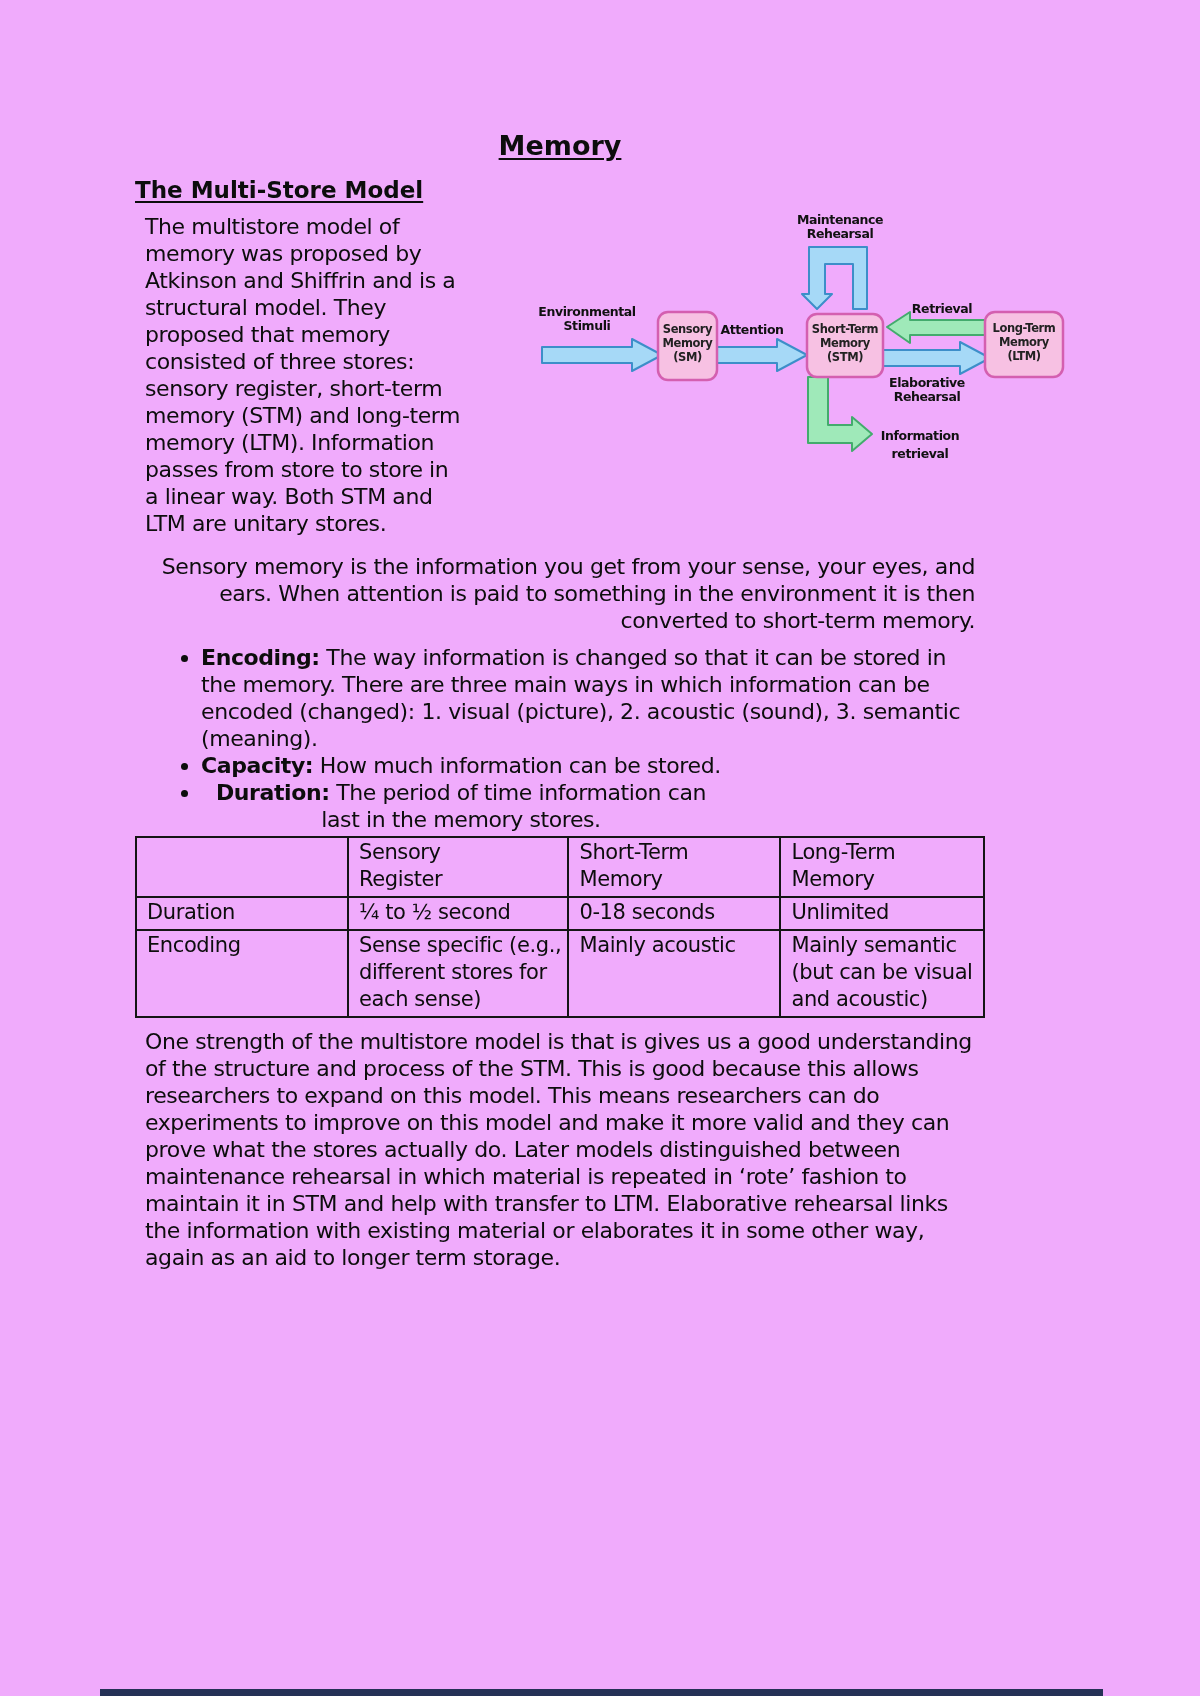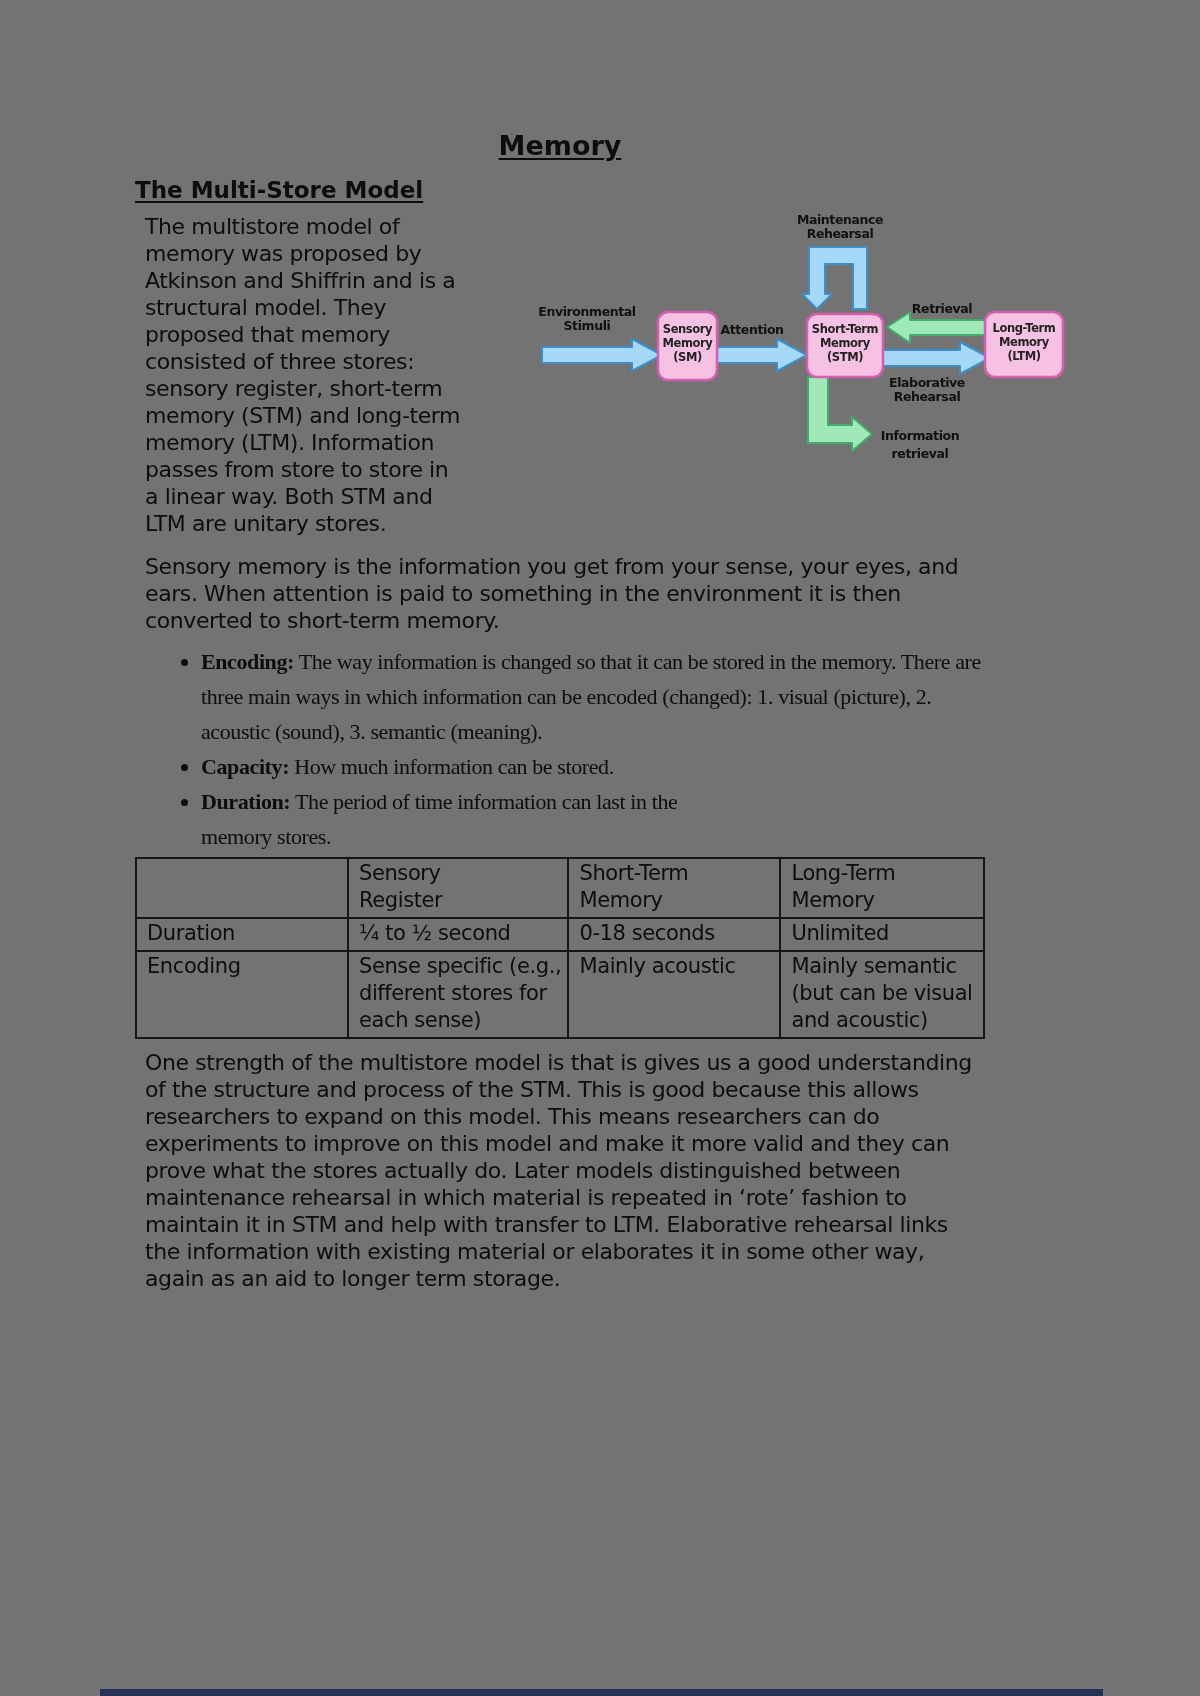--- a/index.html
+++ b/index.html
@@ -4,7 +4,7 @@
 <style>
   html,body { margin:0; padding:0; background:#ffffff; }
   .page {
-    position:relative; width:1200px; height:1696px; background:#737373;
+    position:relative; width:1200px; height:1696px; background:#f0abfc;
     font-family:"DejaVu Sans", sans-serif; color:#0d0d0d; overflow:hidden;
   }
   .content { position:absolute; left:135px; top:130px; width:850px; }

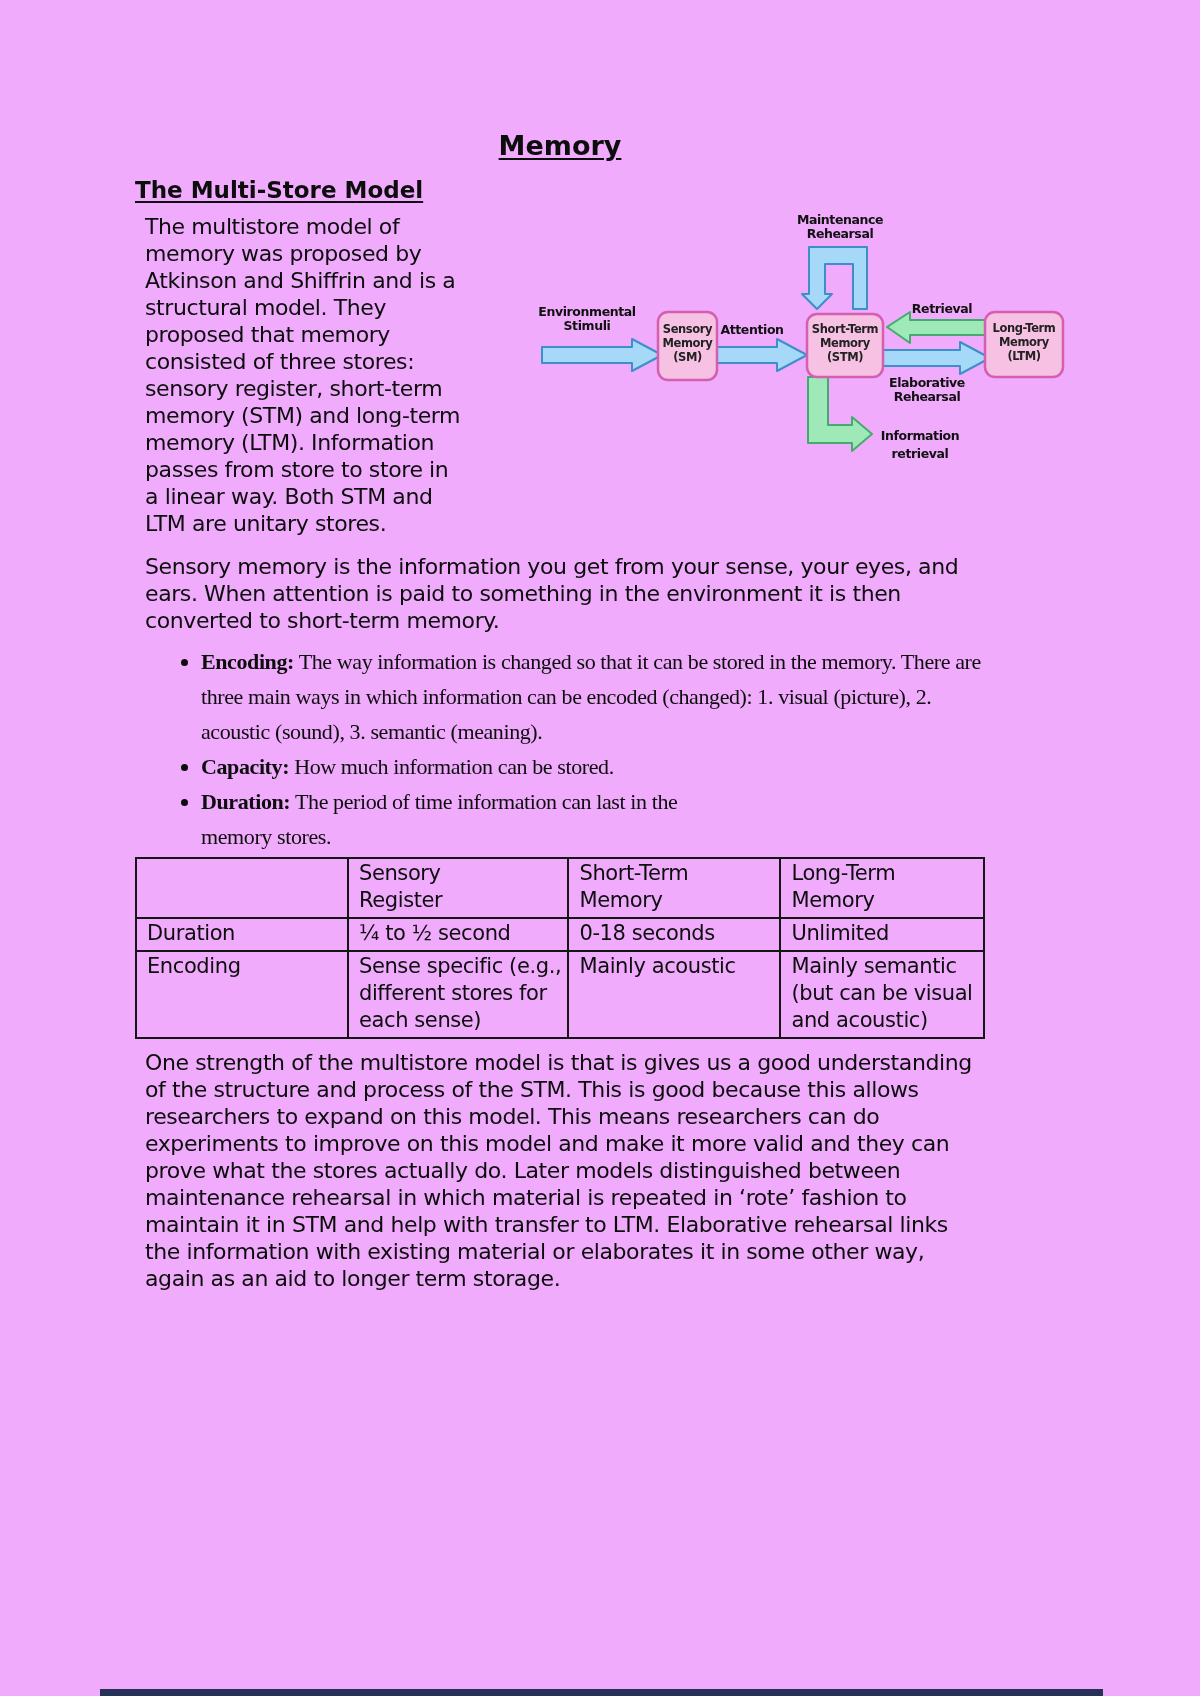--- a/index.html
+++ b/index.html
@@ -18,7 +18,7 @@
   }
   .body-text { font-size:22px; line-height:27px; letter-spacing:-0.4px; }
   p.para { margin:10px; }
-  p.para-gap { margin-top:16px; }
+  p.para-gap { margin-top:16px;text-align:right; }
   .diagram-float { float:right; width:585px; height:285px; margin:-16px -80px 6px 14px; }
   .diagram-float svg { display:block; }
 

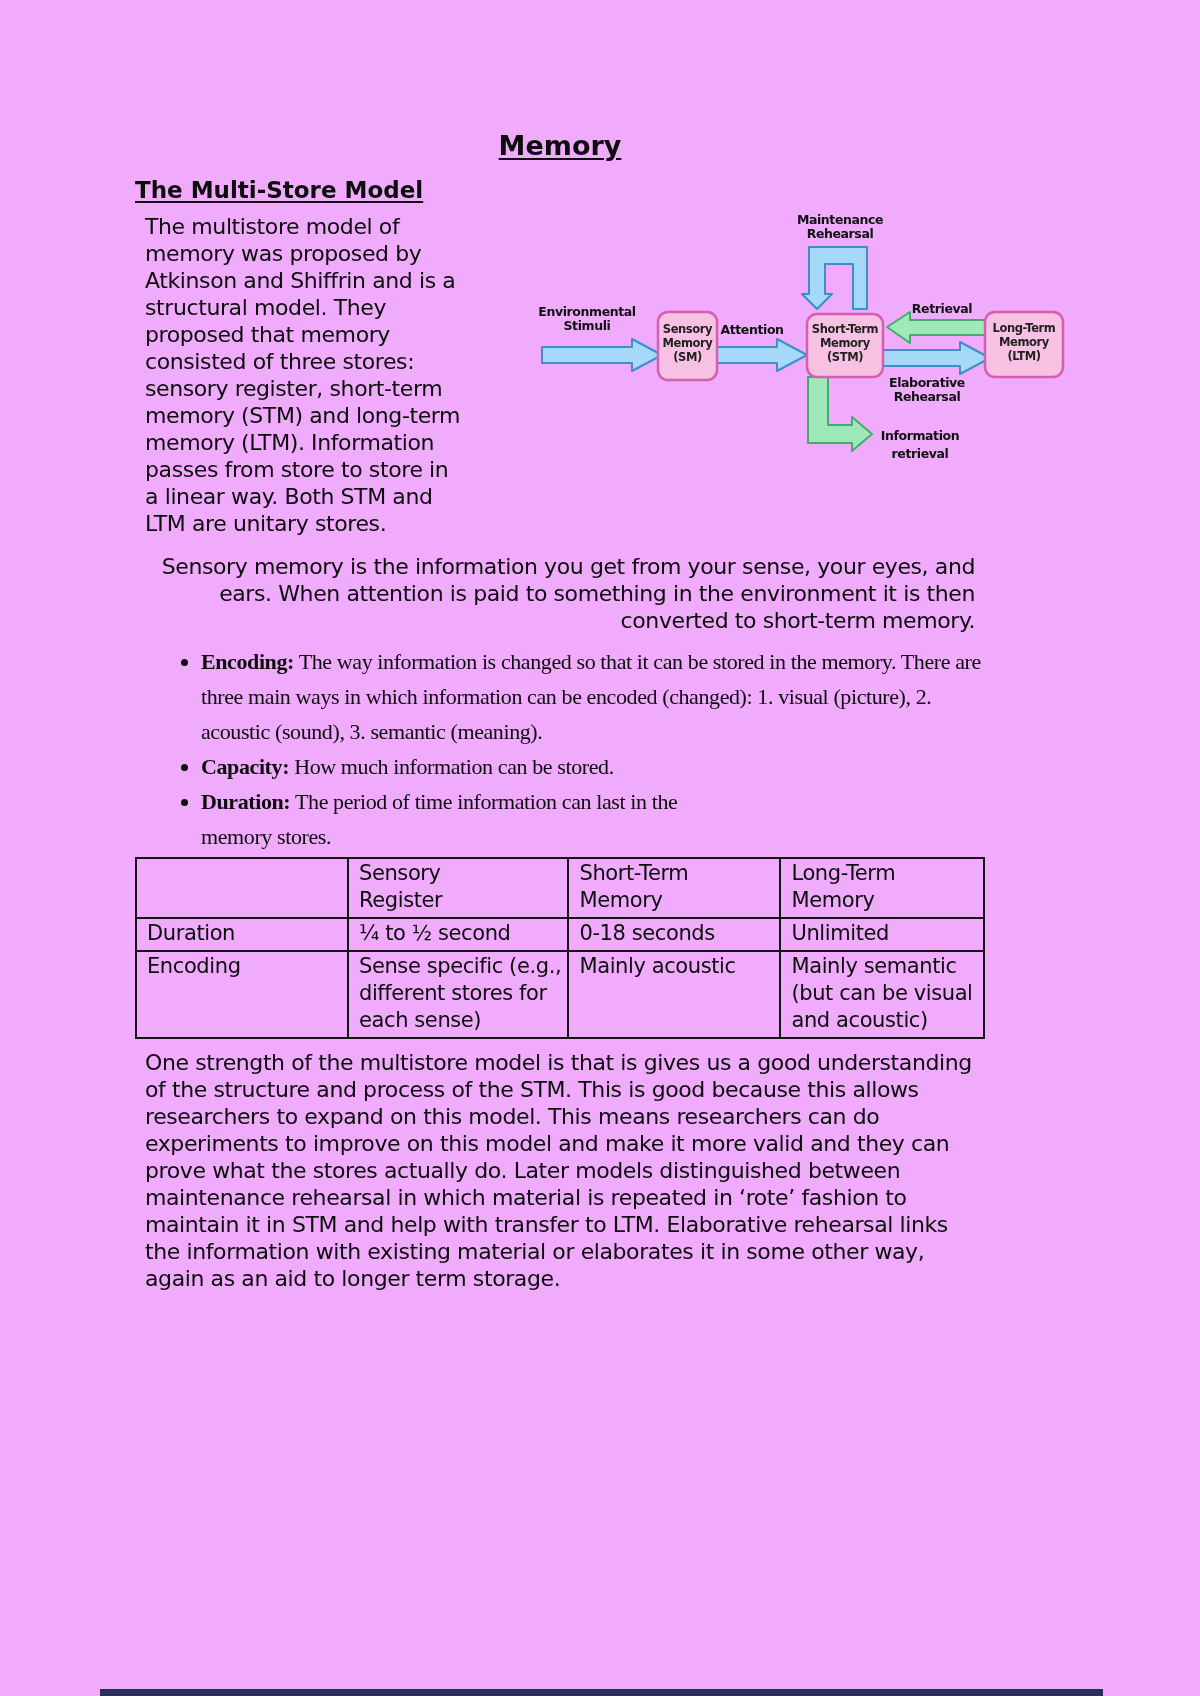--- a/index.html
+++ b/index.html
@@ -29,7 +29,7 @@
   .dbox-text { font-family:"DejaVu Sans",sans-serif; font-size:11.5px; font-weight:bold; fill:#222; text-anchor:middle; }
 
   ul.bullets { margin:0; padding-left:66px; }
-  ul.bullets li { line-height:35px;font-family:Liberation Serif, serif; }
+  ul.bullets li { line-height:27px; }
   .li-inner-narrow { max-width:520px; }
   b.bullet-label { font-weight:bold; }
 

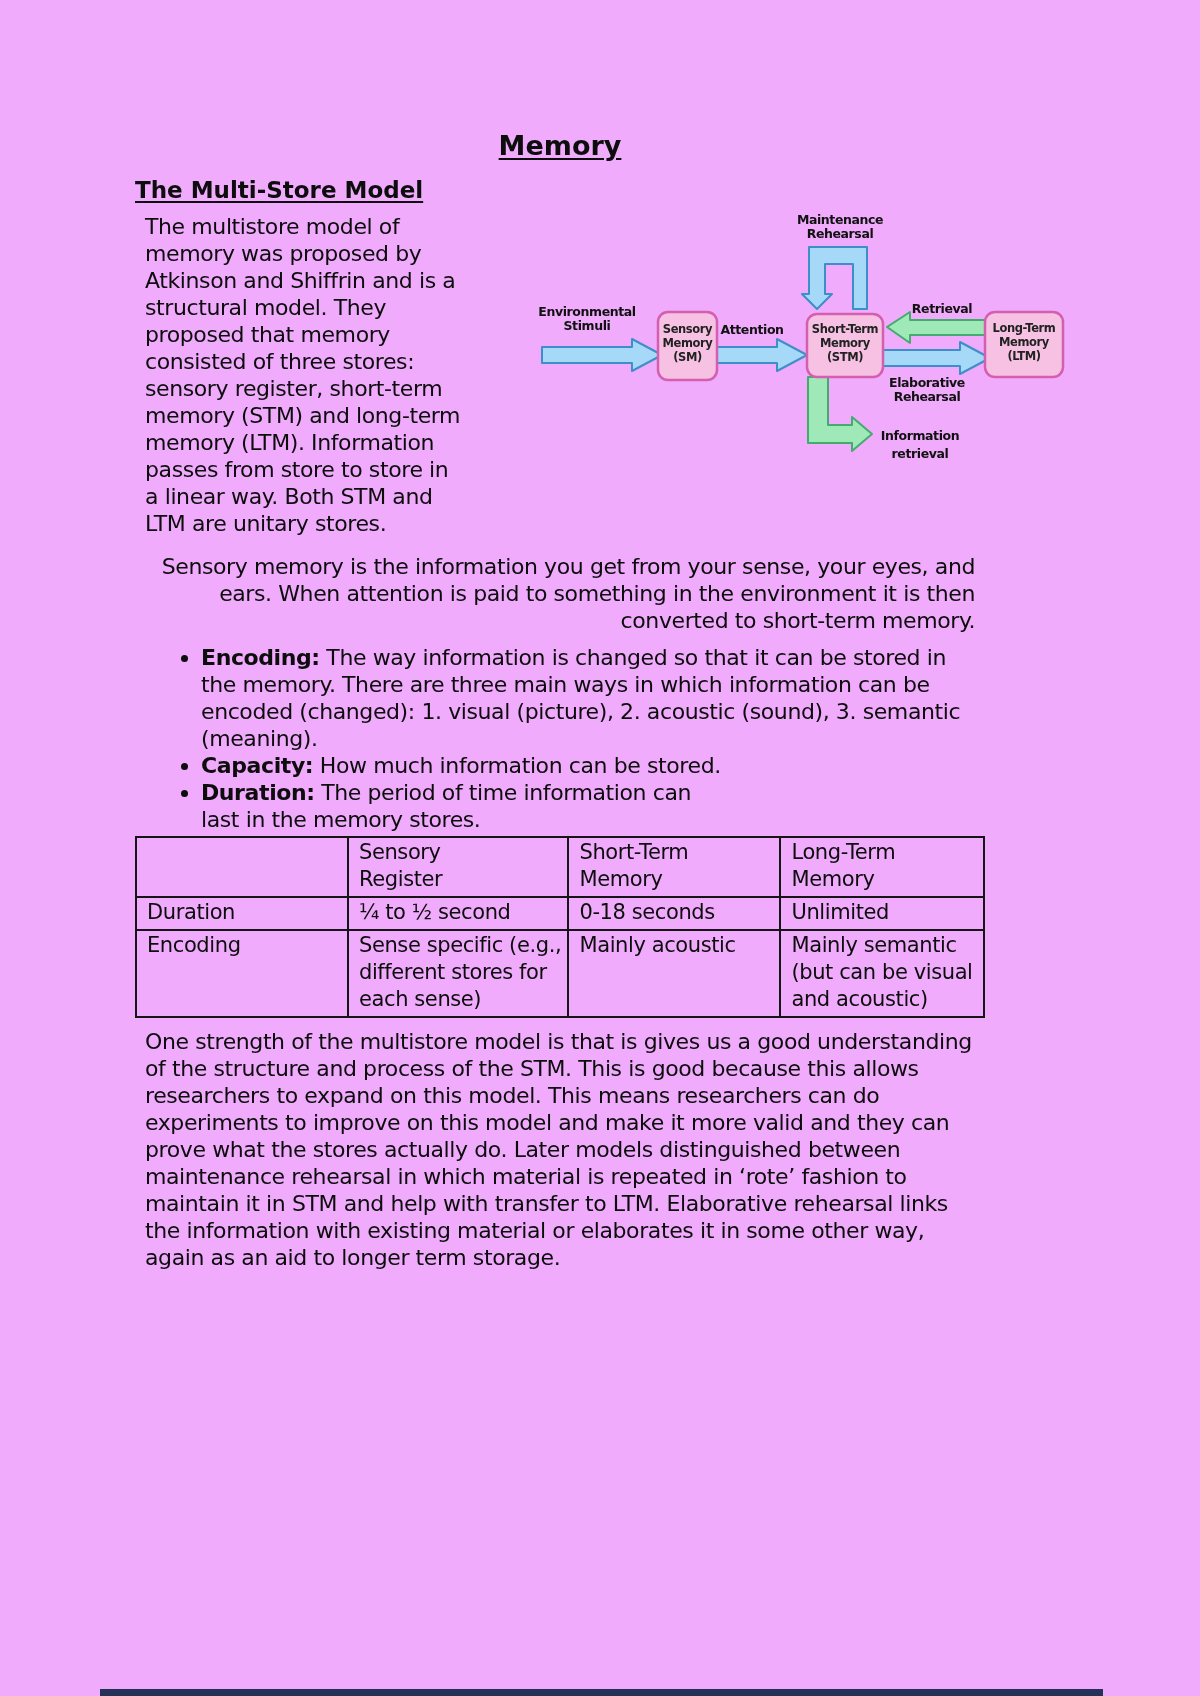--- a/index.html
+++ b/index.html
@@ -30,7 +30,7 @@
 
   ul.bullets { margin:0; padding-left:66px; }
   ul.bullets li { line-height:27px; }
-  .li-inner-narrow { max-width:520px; }
+  .li-inner-narrow { max-width:520px;text-align:center; }
   b.bullet-label { font-weight:bold; }
 
   table.mem {

